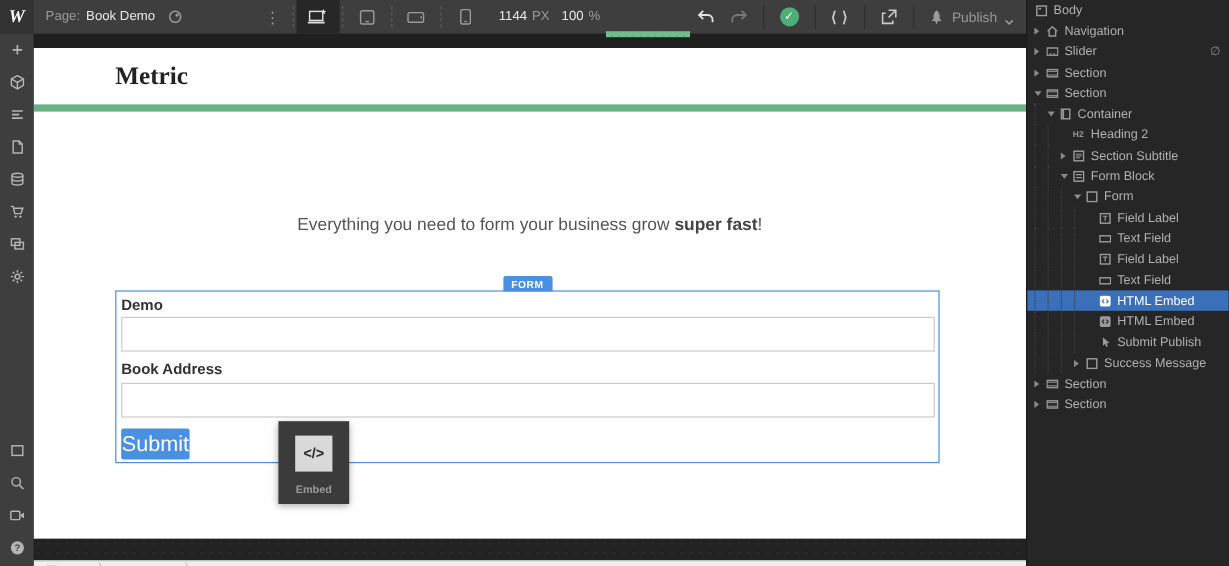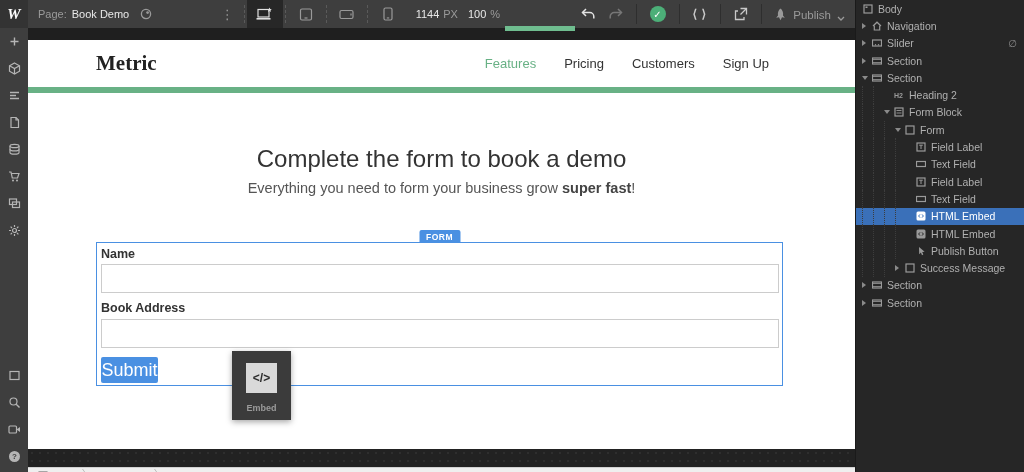--- a/index.html
+++ b/index.html
@@ -276,12 +276,6 @@
     <div id="page">
       <div id="site-nav">
         <div id="brand">Metric</div>
-        <div id="nav-links">
-            <span class="nav-link active">Features</span>
-            <span class="nav-link">Pricing</span>
-            <span class="nav-link">Customers</span>
-            <span class="nav-link">Sign Up</span>
-          </div>
       </div>
       <div id="green-bar"></div>
       <div id="hero-heading">Complete the form to book a demo</div>

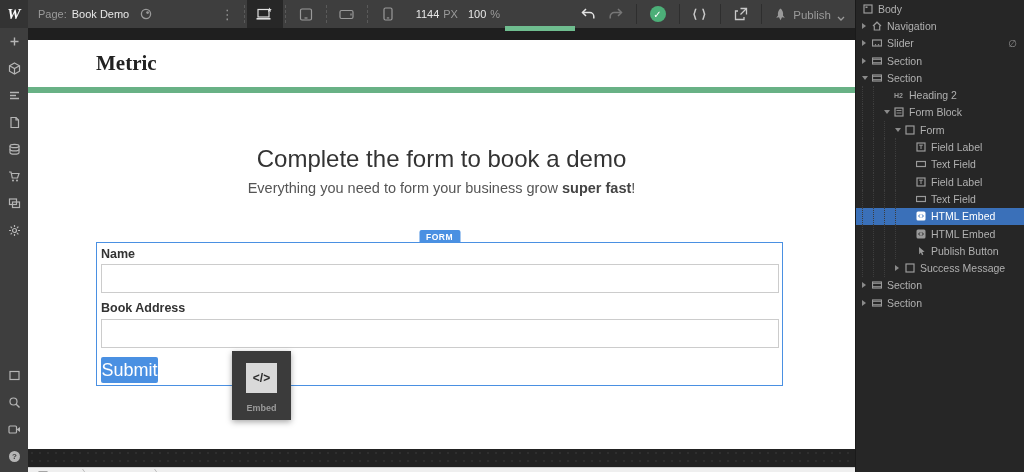--- a/index.html
+++ b/index.html
@@ -393,6 +393,19 @@
         </div>
         <div class="tn-row">
           <span class="tn-spacer"></span>
+          <span class="tn-arrow">
+            <span class="arr-d"></span>
+          </span>
+          <span class="tn-icon">
+            <svg width="10" height="10" viewBox="0 0 10 10">
+              <rect x="1.5" y="1" width="7" height="8" fill="none" stroke="#9a9a9a" stroke-width="1.2"></rect>
+              <path d="M3 1v8" stroke="#9a9a9a" stroke-width="1.5"></path>
+            </svg>
+          </span>
+          <span>Container</span>
+        </div>
+        <div class="tn-row">
+          <span class="tn-spacer"></span>
           <span class="tn-spacer"></span>
           <span class="tn-arrow"></span>
           <span class="tn-icon">

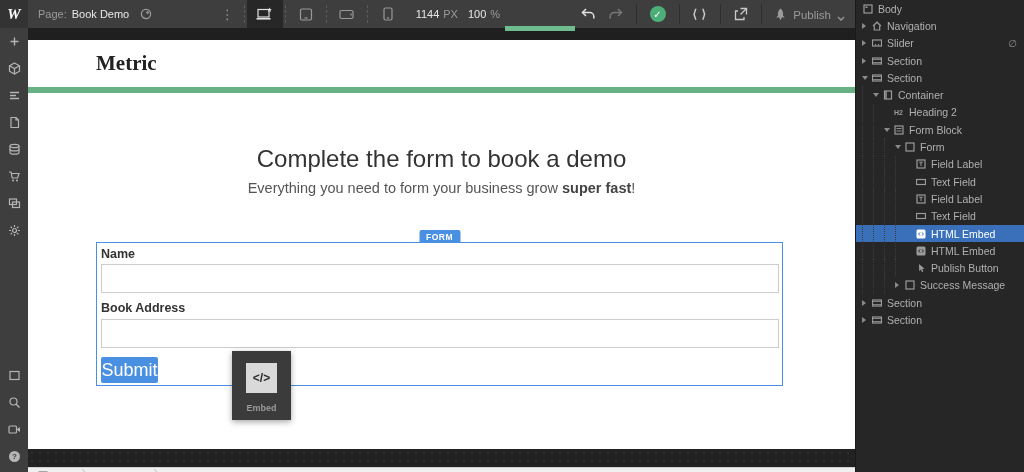--- a/index.html
+++ b/index.html
@@ -417,6 +417,20 @@
           <span class="tn-spacer"></span>
           <span class="tn-spacer"></span>
           <span class="tn-arrow">
+            <span class="arr-r"></span>
+          </span>
+          <span class="tn-icon">
+            <svg width="10" height="10" viewBox="0 0 10 10">
+              <rect x="1" y="1" width="8" height="8" fill="none" stroke="#9a9a9a" stroke-width="1.2"></rect>
+              <path d="M2.5 3.5h5M2.5 5h5M2.5 6.5h3.5" stroke="#9a9a9a" stroke-width="0.8"></path>
+            </svg>
+          </span>
+          <span>Section Subtitle</span>
+        </div>
+        <div class="tn-row">
+          <span class="tn-spacer"></span>
+          <span class="tn-spacer"></span>
+          <span class="tn-arrow">
             <span class="arr-d"></span>
           </span>
           <span class="tn-icon">

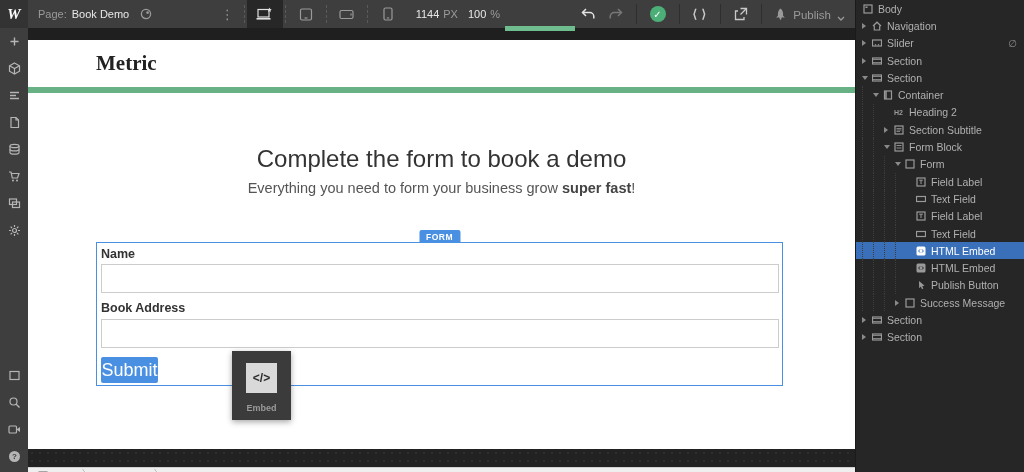--- a/index.html
+++ b/index.html
@@ -278,7 +278,6 @@
         <div id="brand">Metric</div>
       </div>
       <div id="green-bar"></div>
-      <div id="hero-heading">Complete the form to book a demo</div>
       <div id="hero-sub">
         <span>Everything you need to form your business grow </span><b>super fast</b><span>!</span>
       </div>

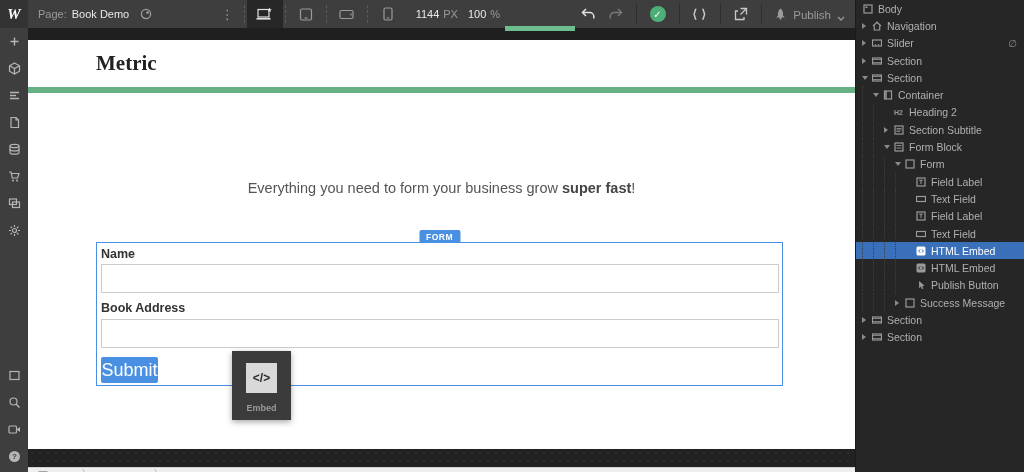--- a/index.html
+++ b/index.html
@@ -284,7 +284,7 @@
 
       <div id="form-wrap">
         <div id="form-badge">FORM</div>
-        <div class="fld-label" id="lbl-name">Name</div>
+        <div class="fld-label" id="lbl-name">Demo</div>
         <input class="txt-input" id="in-name" type="text" value="" style="">
         <div class="fld-label" id="lbl-email">Book Address</div>
         <input class="txt-input" id="in-email" type="text" value="" style="">

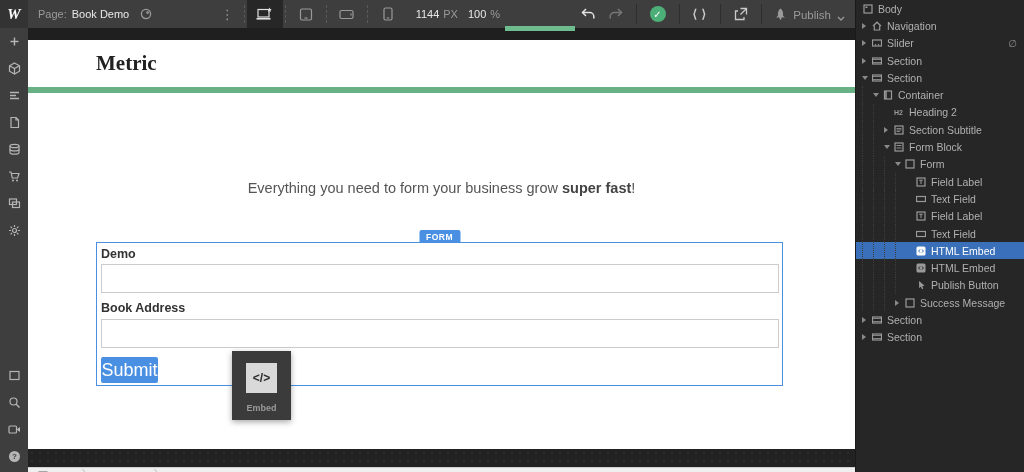--- a/index.html
+++ b/index.html
@@ -547,7 +547,7 @@
               <path d="M3 1l0.2 7.2 1.7-1.6 1.1 2.6 1.3-0.6-1.1-2.5 2.4-0.3z" fill="#9a9a9a"></path>
             </svg>
           </span>
-          <span>Publish Button</span>
+          <span>Submit Publish</span>
         </div>
         <div class="tn-row">
           <span class="tn-spacer"></span>

